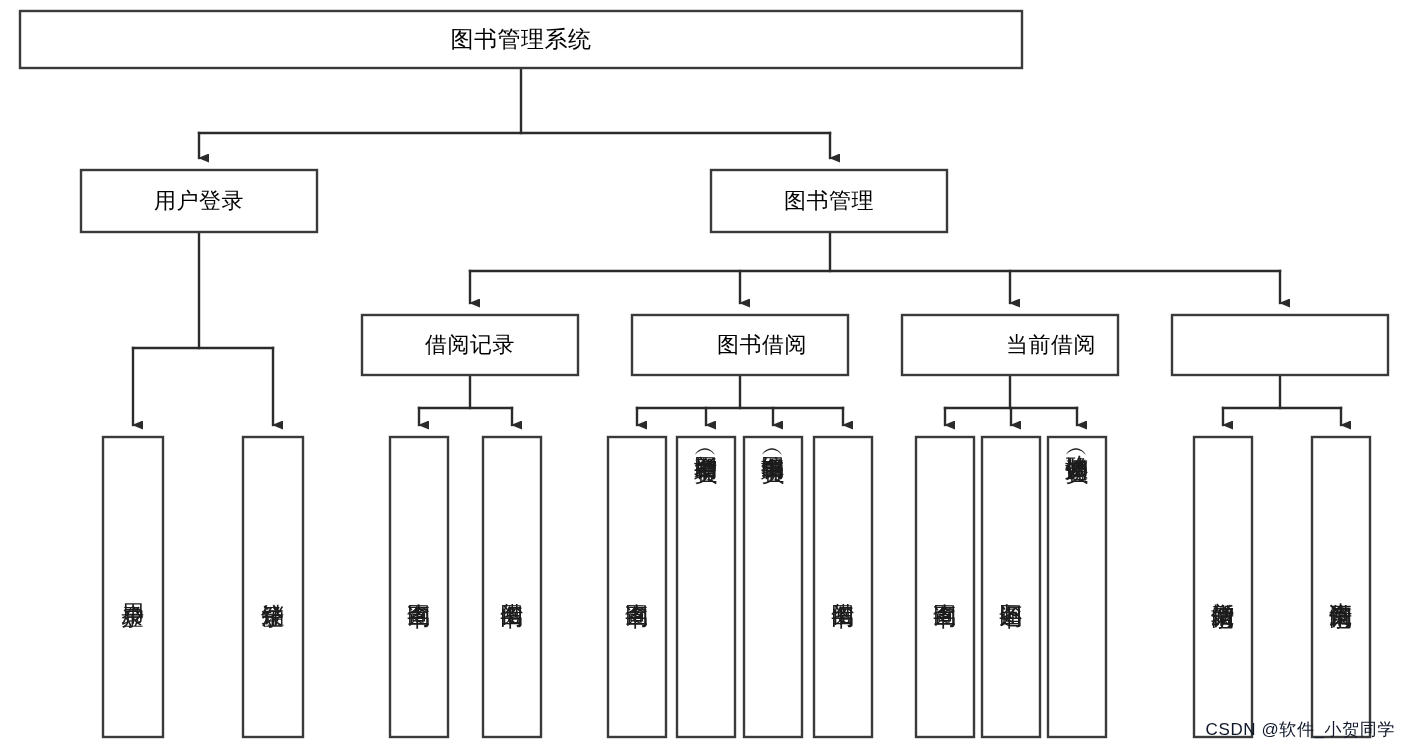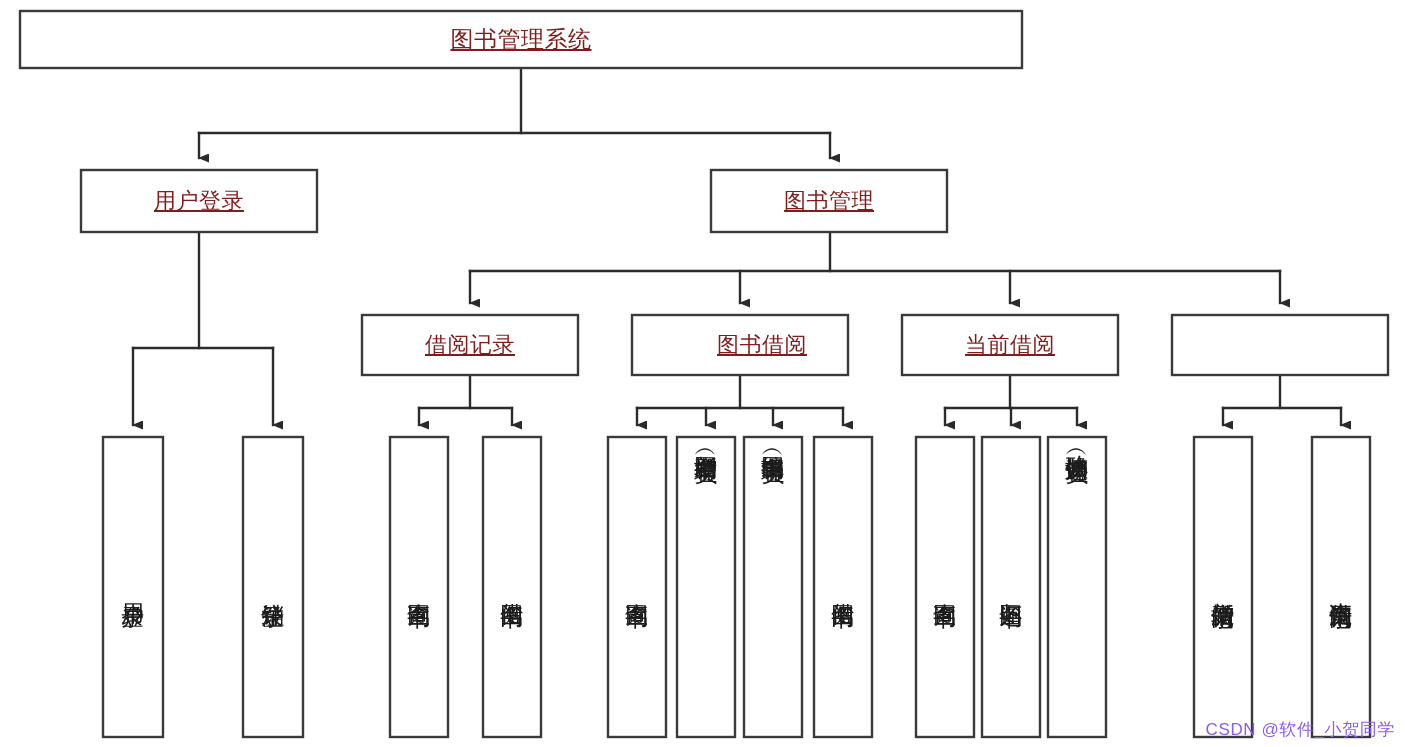--- a/index.html
+++ b/index.html
@@ -65,10 +65,9 @@
   .horiz-label {
     font-family: "Liberation Sans", "DejaVu Sans", sans-serif;
     font-size: 22px;
-    color: #7f1d1d;
+    color: #000000;
     white-space: nowrap;
     letter-spacing: 0.5px;
-    text-decoration: underline;
   }
   .title-label {
     font-size: 23px;

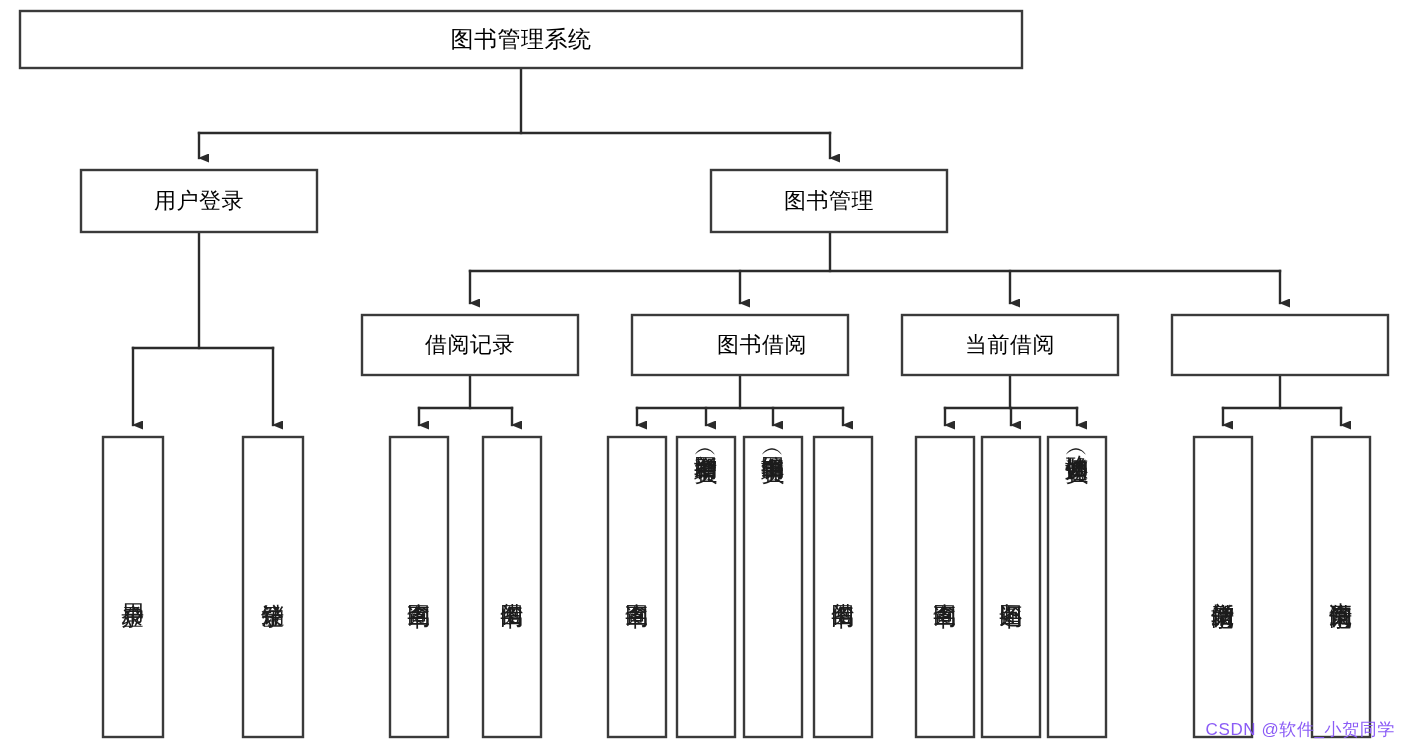--- a/index.html
+++ b/index.html
@@ -193,7 +193,7 @@
     <span class="horiz-label">图书借阅</span>
   </div>
 
-  <div class="horiz-label-wrap" style="left:902px; top:315px; width:216px; height:60px;">
+  <div class="horiz-label-wrap" style="left:902px; top:315px; width:216px; height:60px;padding-left:41px;">
     <span class="horiz-label">当前借阅</span>
   </div>
 

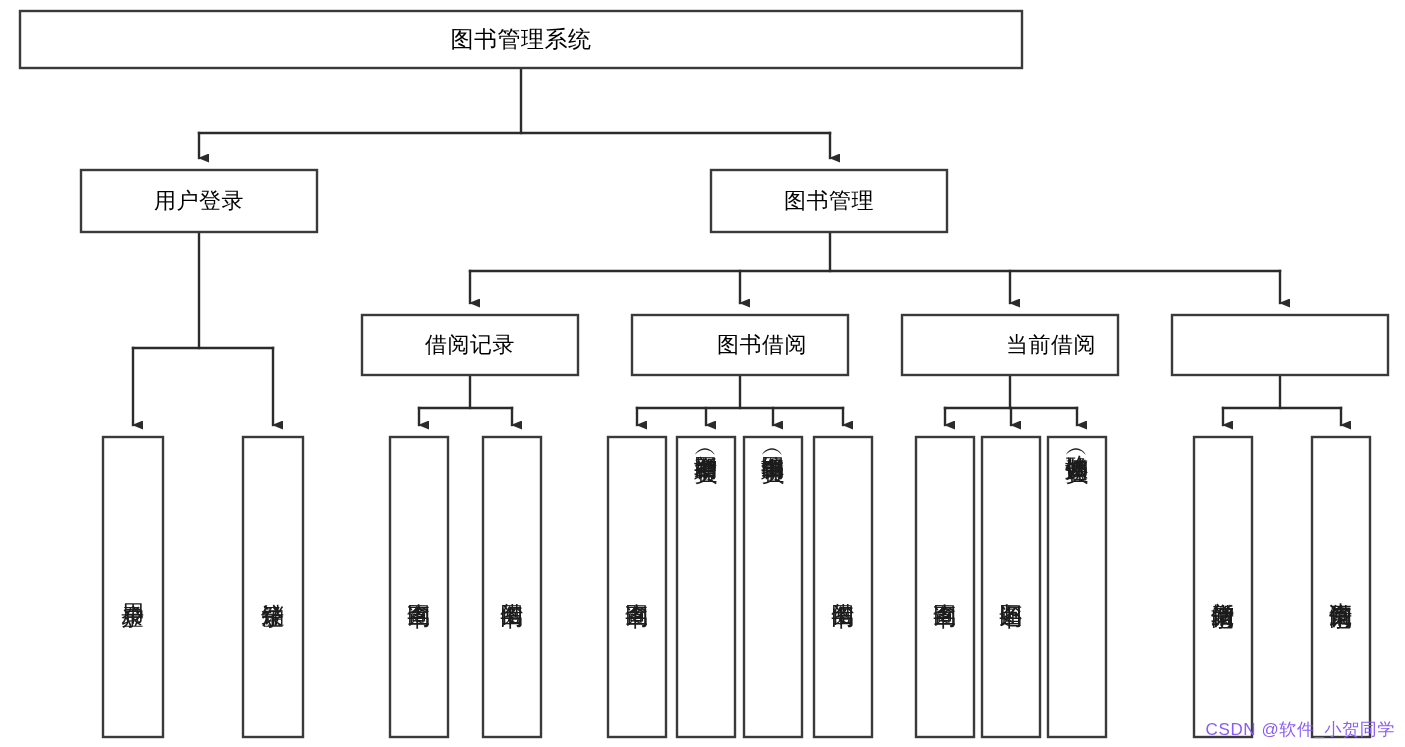--- a/index.html
+++ b/index.html
@@ -78,7 +78,7 @@
     bottom: 6px;
     font-family: "Liberation Sans", "DejaVu Sans", sans-serif;
     font-size: 17px;
-    color: #8b5cf6;
+    color: #0f172a;
     letter-spacing: 0.6px;
     white-space: nowrap;
     pointer-events: none;

